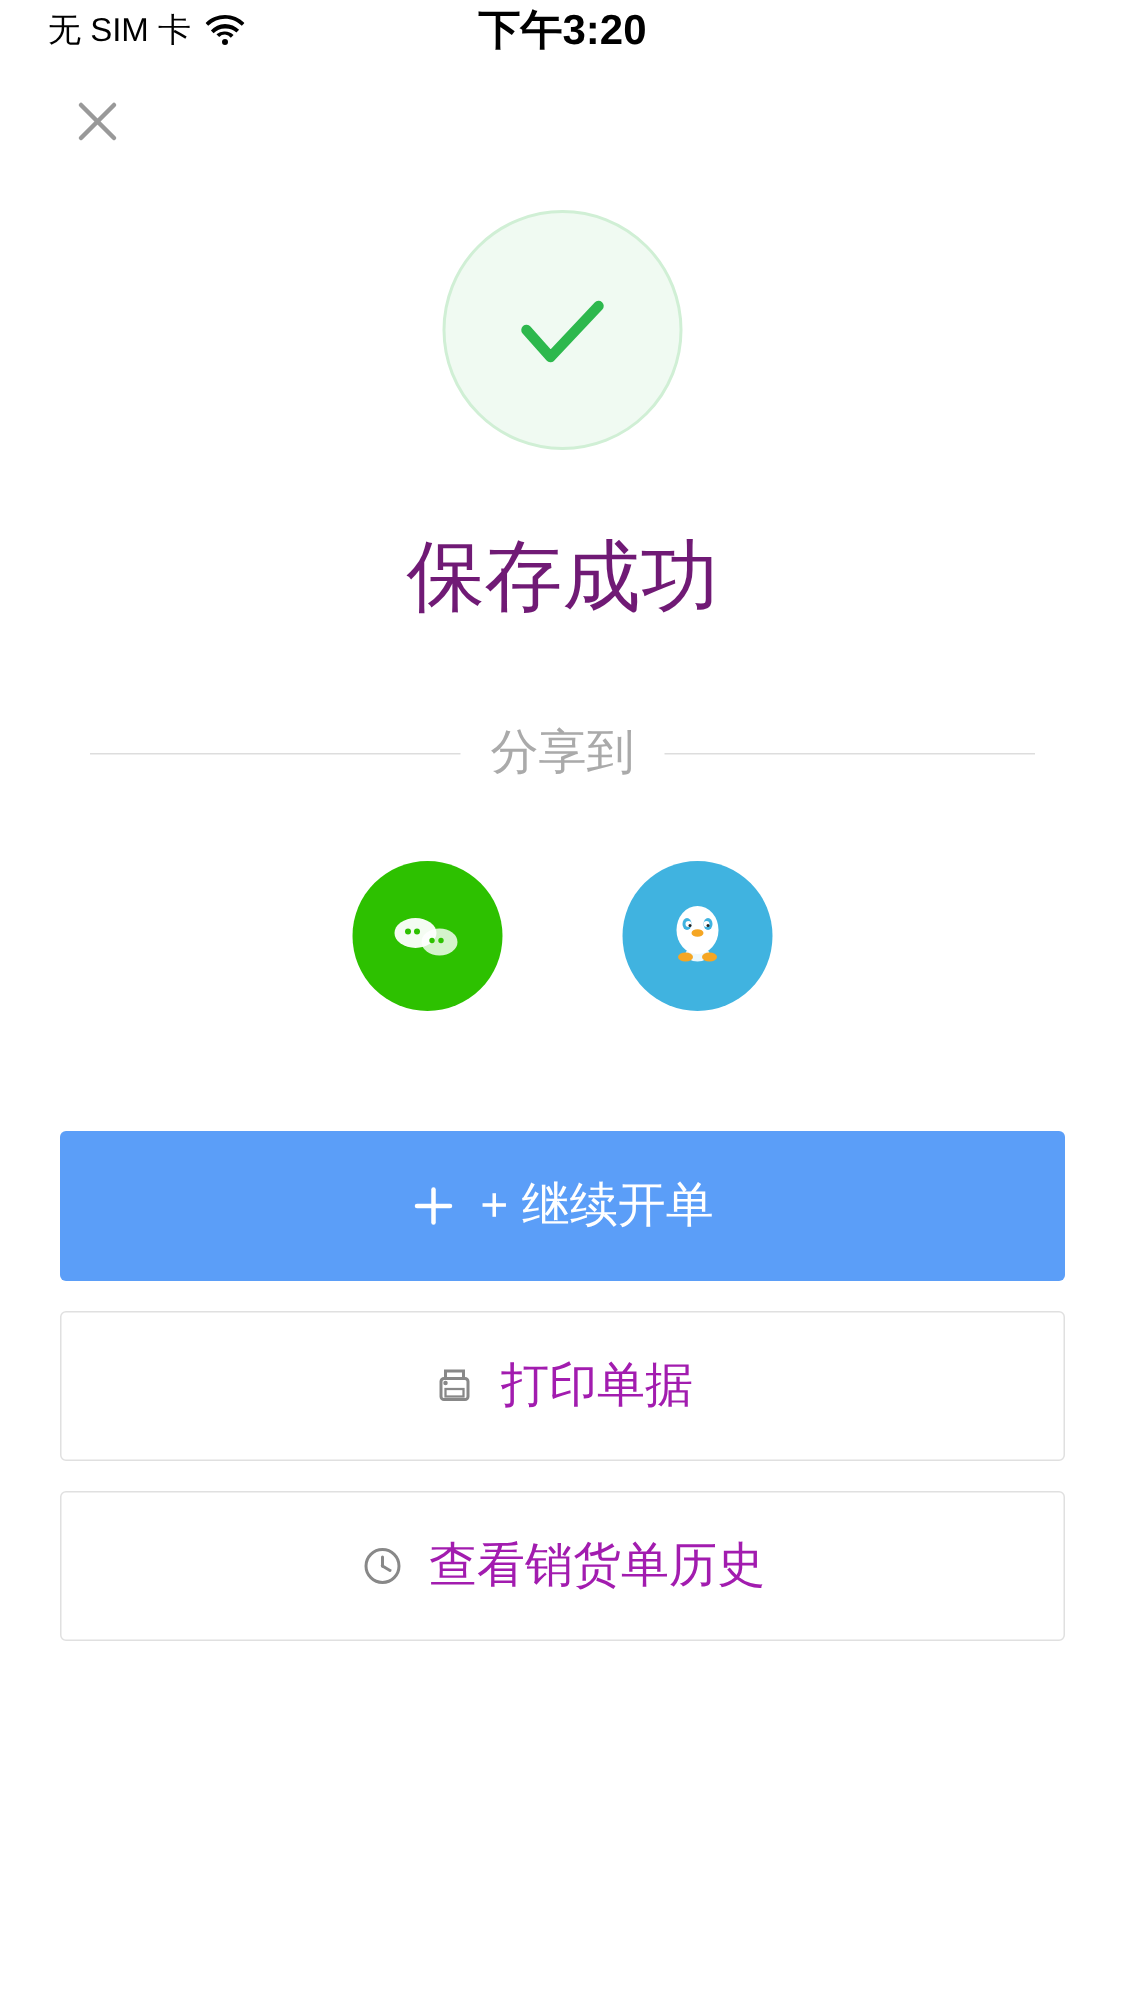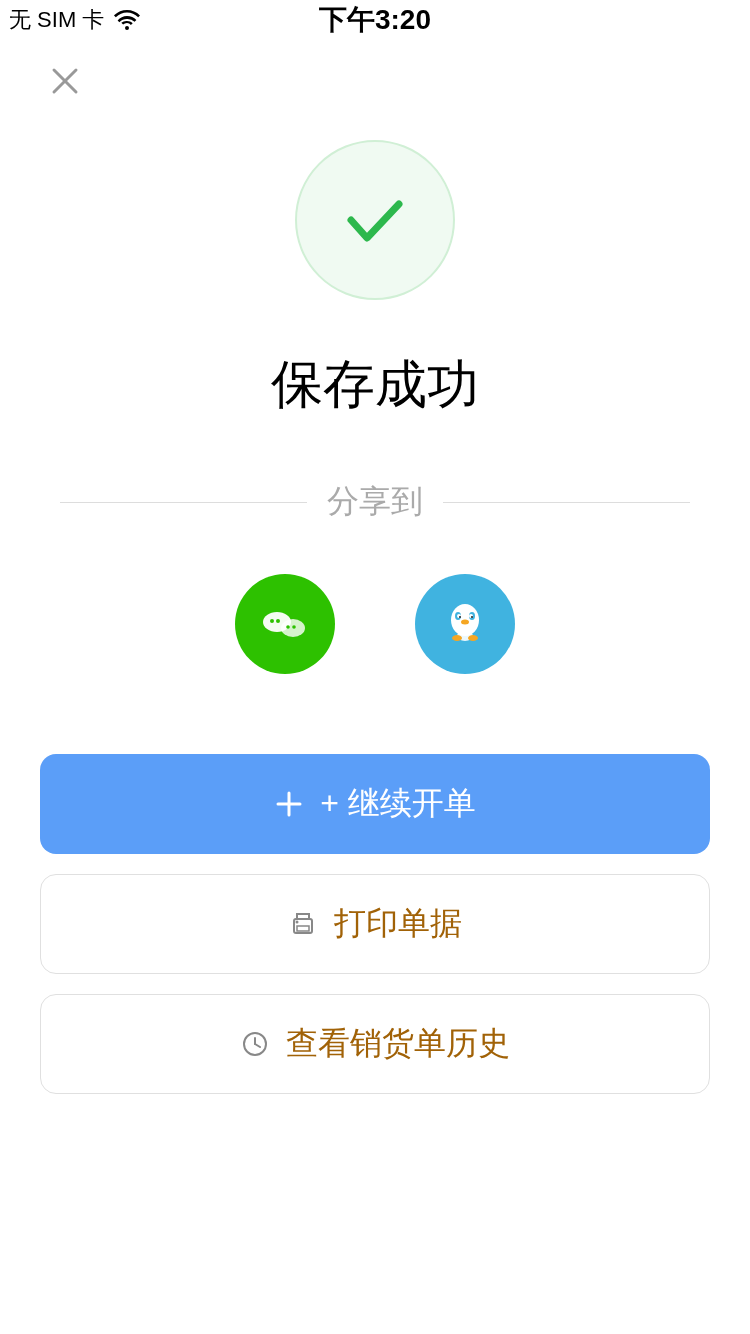--- a/index.html
+++ b/index.html
@@ -20,7 +20,7 @@
       display: flex;
       align-items: center;
       justify-content: space-between;
-      padding: 0 9px;
+      padding: 0 32px;
       font-size: 24px;
       color: #000;
     }

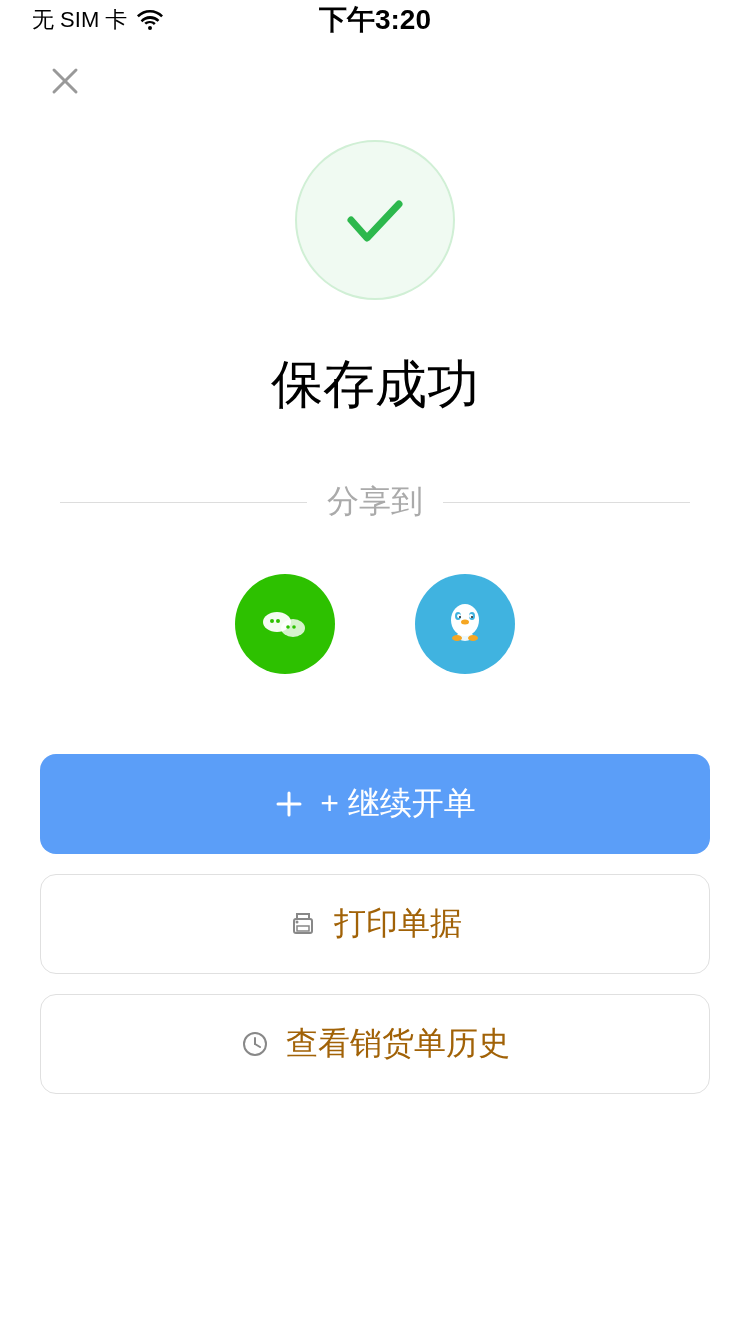--- a/index.html
+++ b/index.html
@@ -117,7 +117,7 @@
     .success-title {
       font-size: 52px;
       font-weight: 500;
-      color: #000000;
+      color: #701a75;
       margin-bottom: 60px;
     }
 

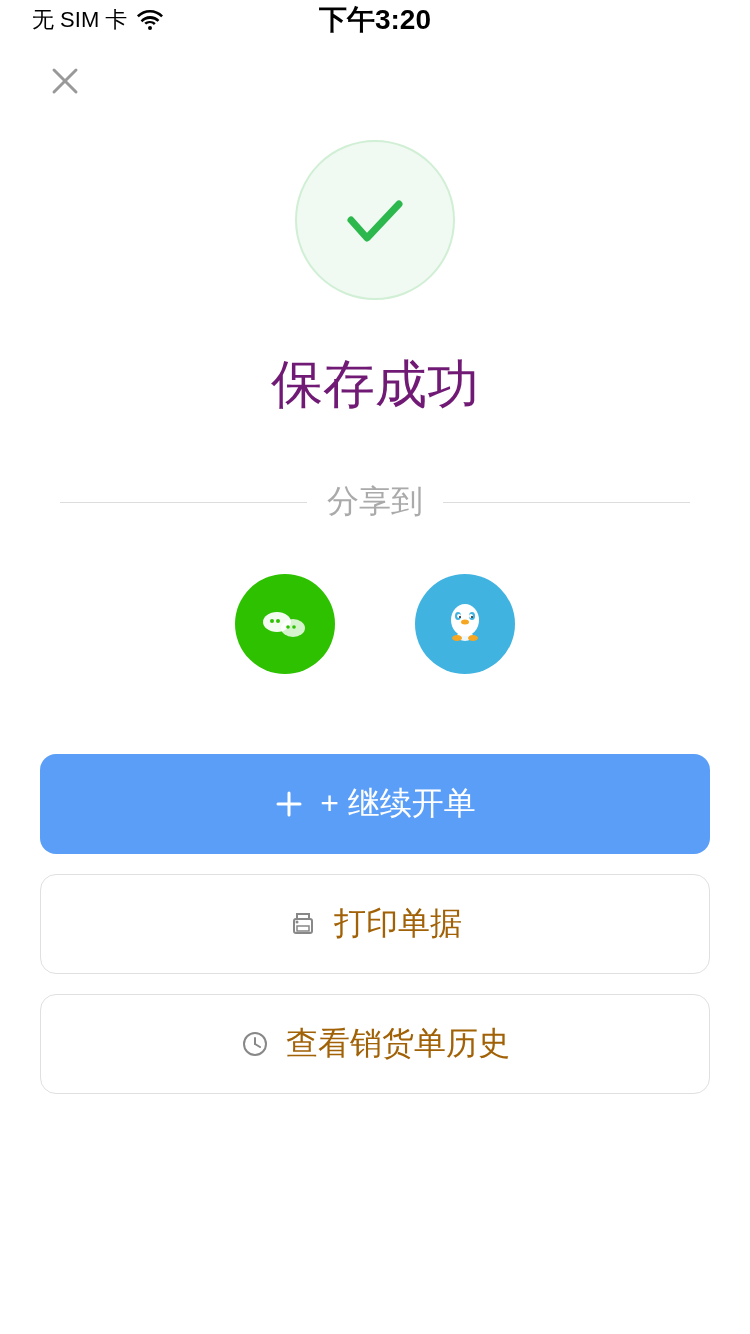--- a/index.html
+++ b/index.html
@@ -173,7 +173,7 @@
     .btn {
       width: 100%;
       height: 100px;
-      border-radius: 16px;
+      border-radius: 4px;
       display: flex;
       align-items: center;
       justify-content: center;

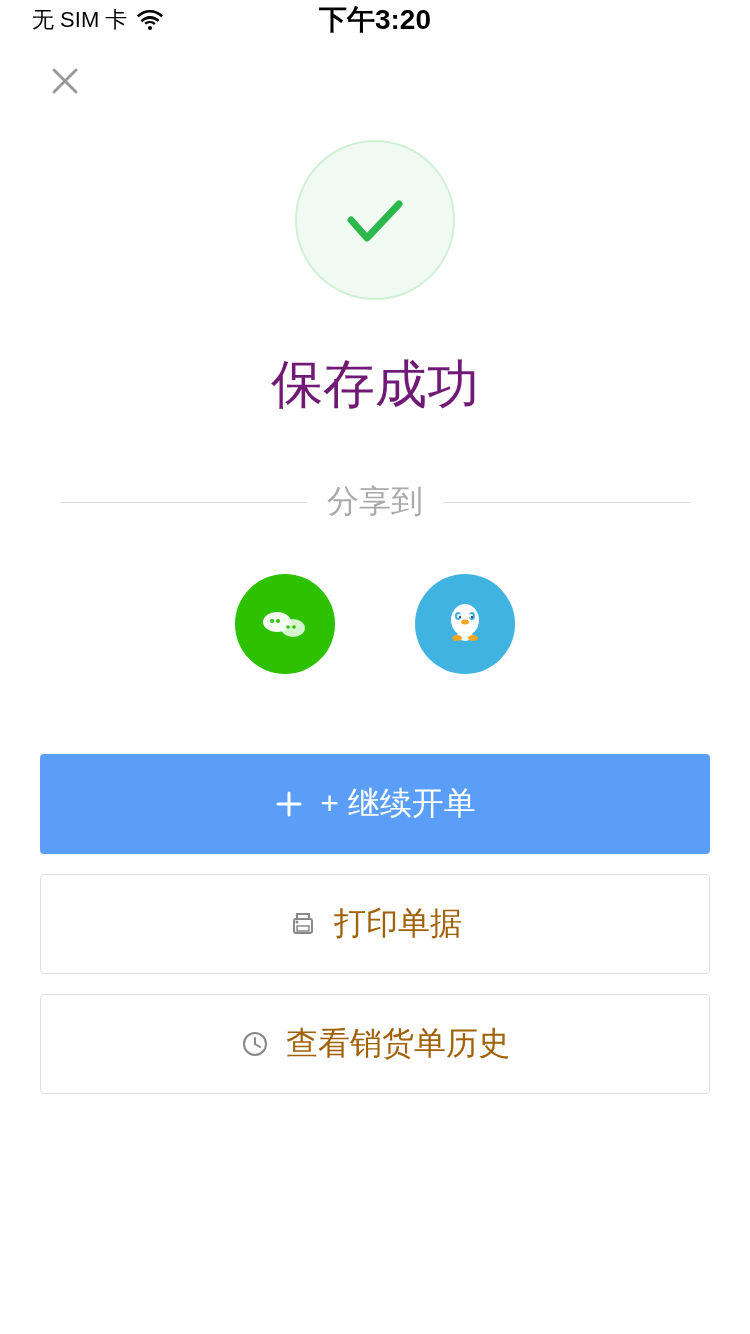--- a/index.html
+++ b/index.html
@@ -189,7 +189,7 @@
     }
     .btn-secondary {
       background: #fff;
-      color: #a16207;
+      color: #a21caf;
       border: 1px solid #e0e0e0;
       font-weight: 400;
     }

